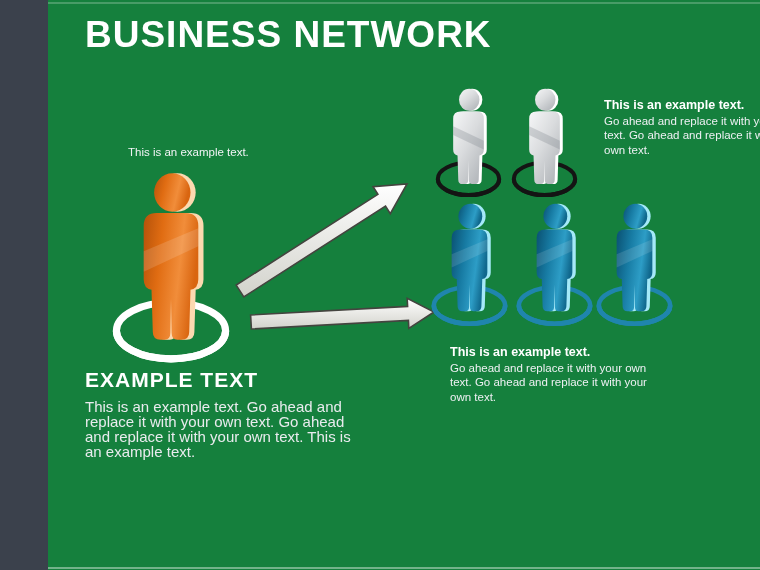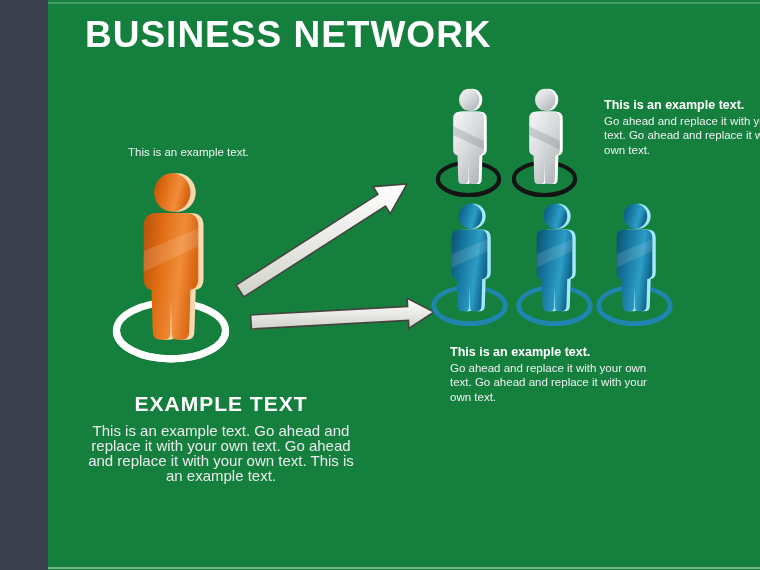--- a/index.html
+++ b/index.html
@@ -43,7 +43,7 @@
   .tb-heading{font-weight:bold;font-size:12.5px;color:#ffffff;margin-bottom:1px;}
   .tb-top-right{left:556px;top:98px;width:202px;}
   .tb-middle{left:402px;top:345px;width:200px;}
-  .bottom-left{position:absolute;left:37px;top:392px;width:272px;text-align:center;}
+  .bottom-left{position:absolute;left:37px;top:368px;width:272px;}
   .example-heading{
     font-size:21px;font-weight:800;letter-spacing:1px;color:#ffffff;
   }

